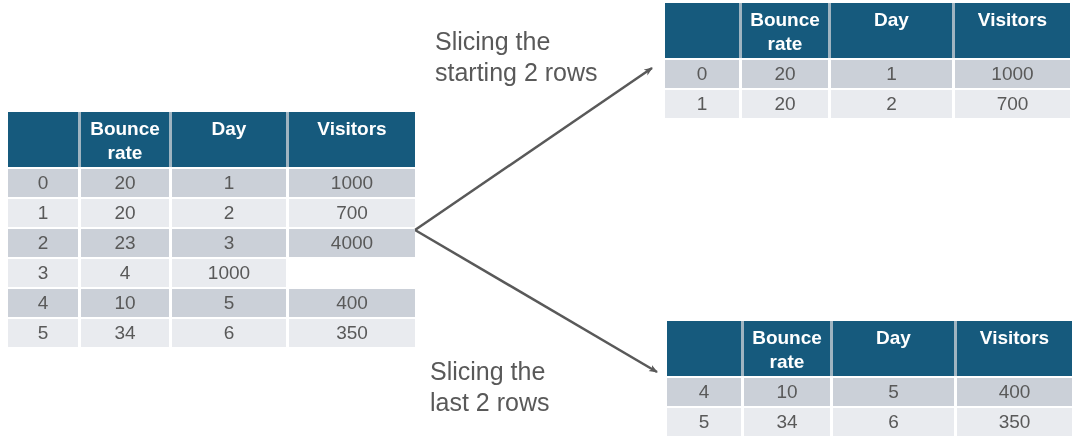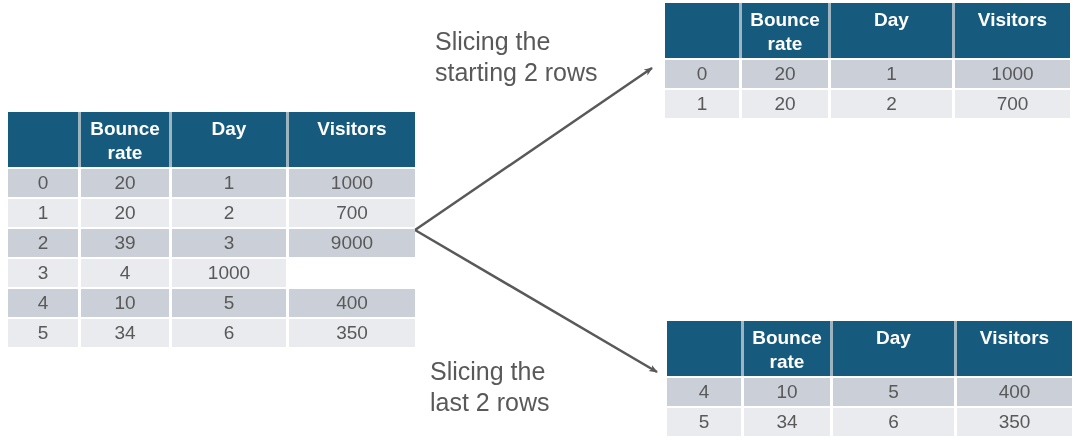--- a/index.html
+++ b/index.html
@@ -80,7 +80,7 @@
       </div>
       <div class="tr dark">
         <div class="td">2</div>
-        <div class="td">39</div>
+        <div class="td">23</div>
         <div class="td">3</div>
         <div class="td">9000</div>
       </div>

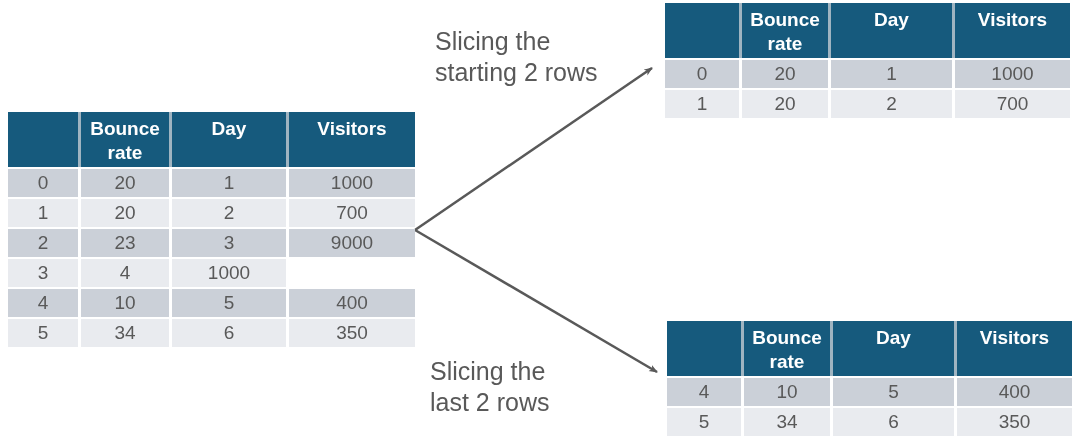--- a/index.html
+++ b/index.html
@@ -82,7 +82,7 @@
         <div class="td">2</div>
         <div class="td">23</div>
         <div class="td">3</div>
-        <div class="td">9000</div>
+        <div class="td">4000</div>
       </div>
       <div class="tr light">
         <div class="td">3</div>

